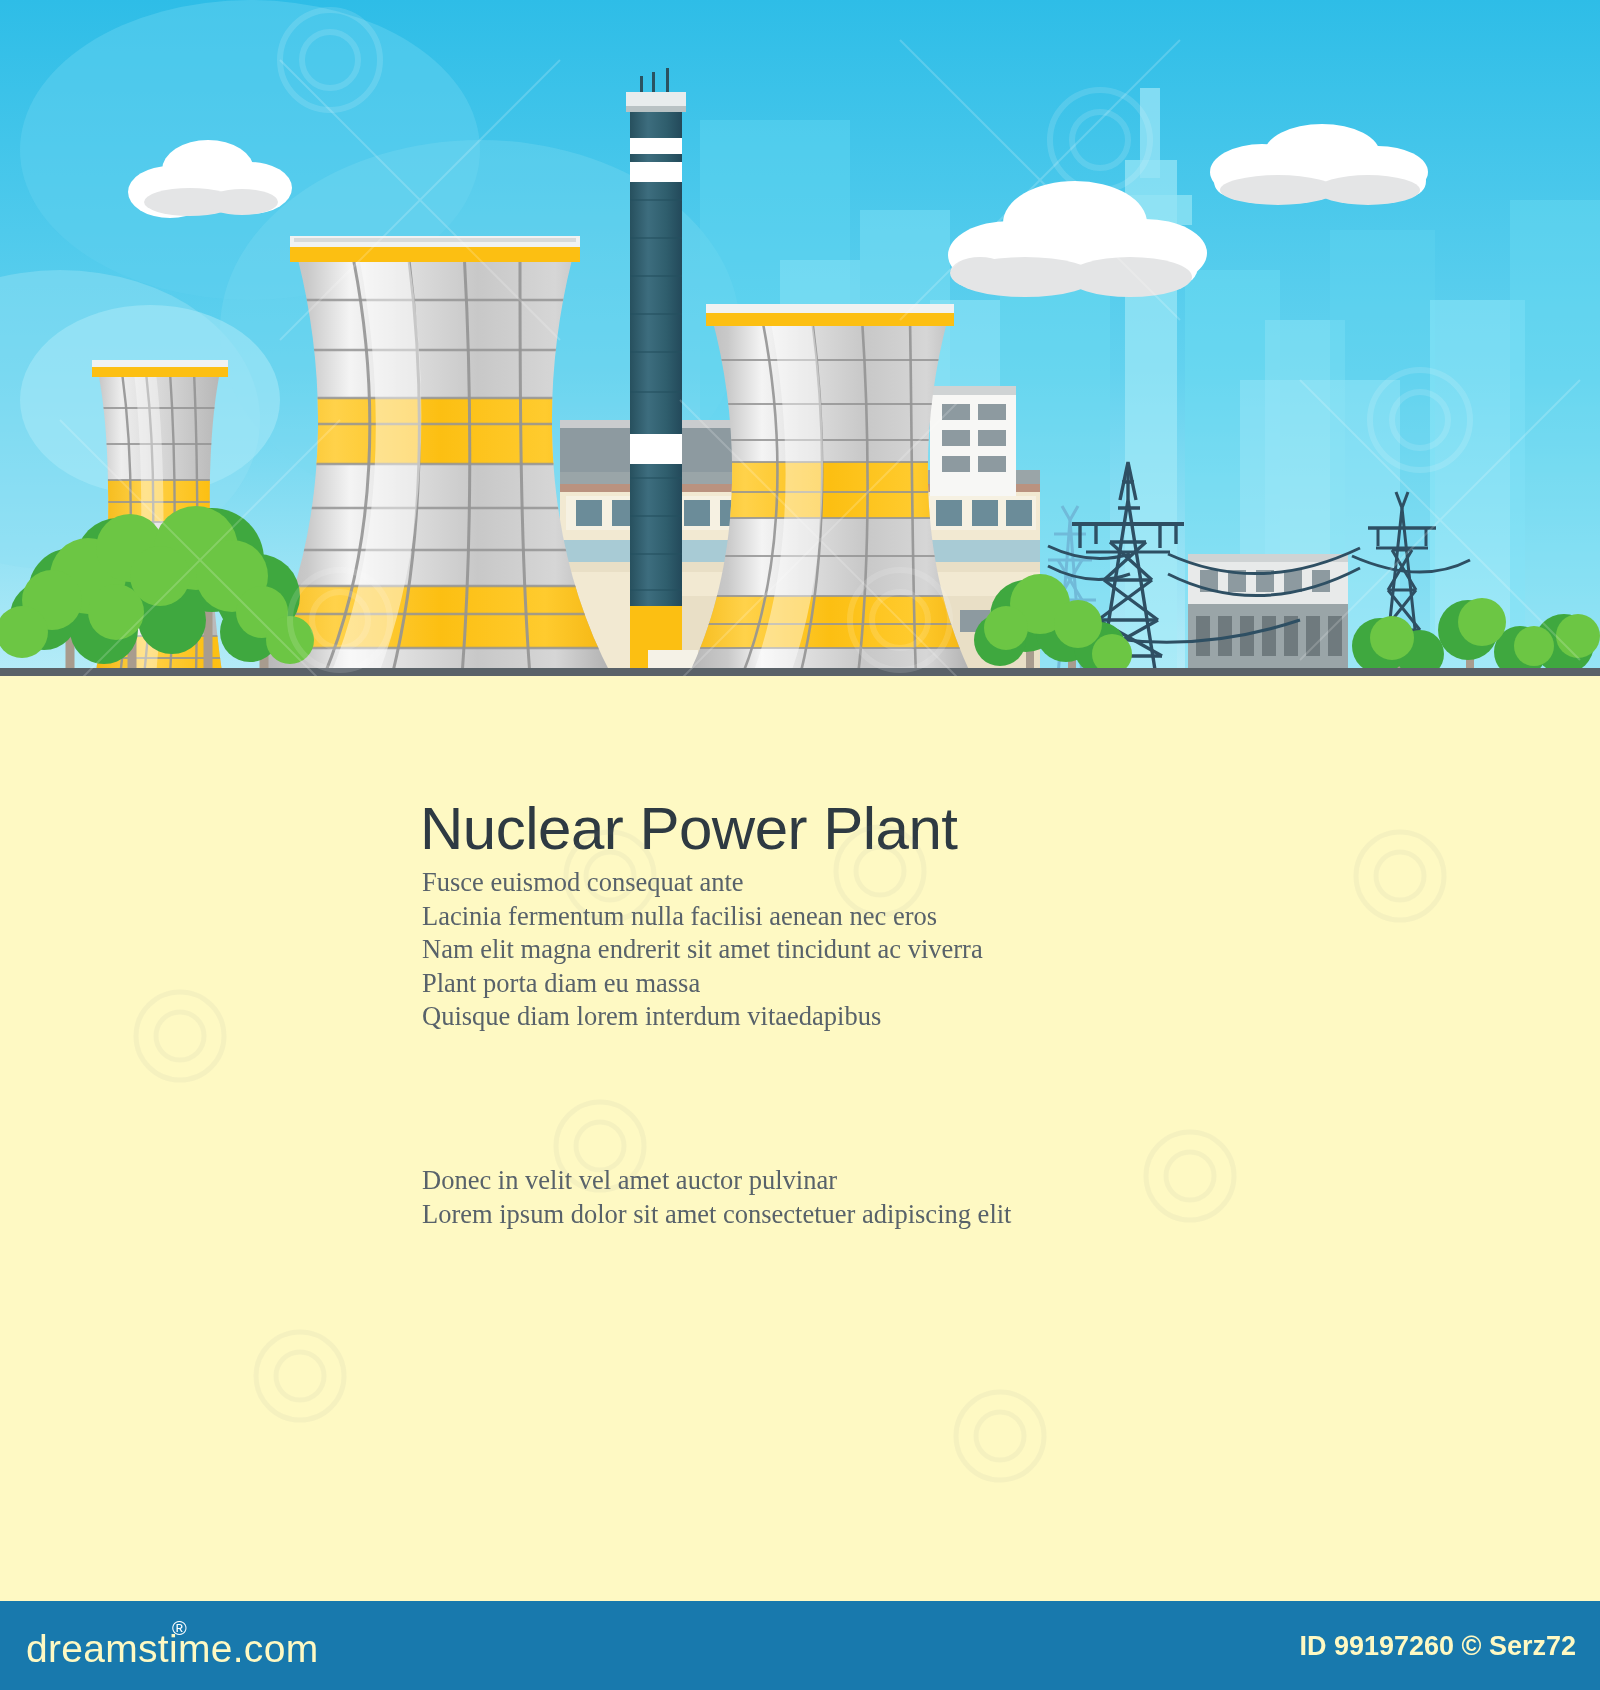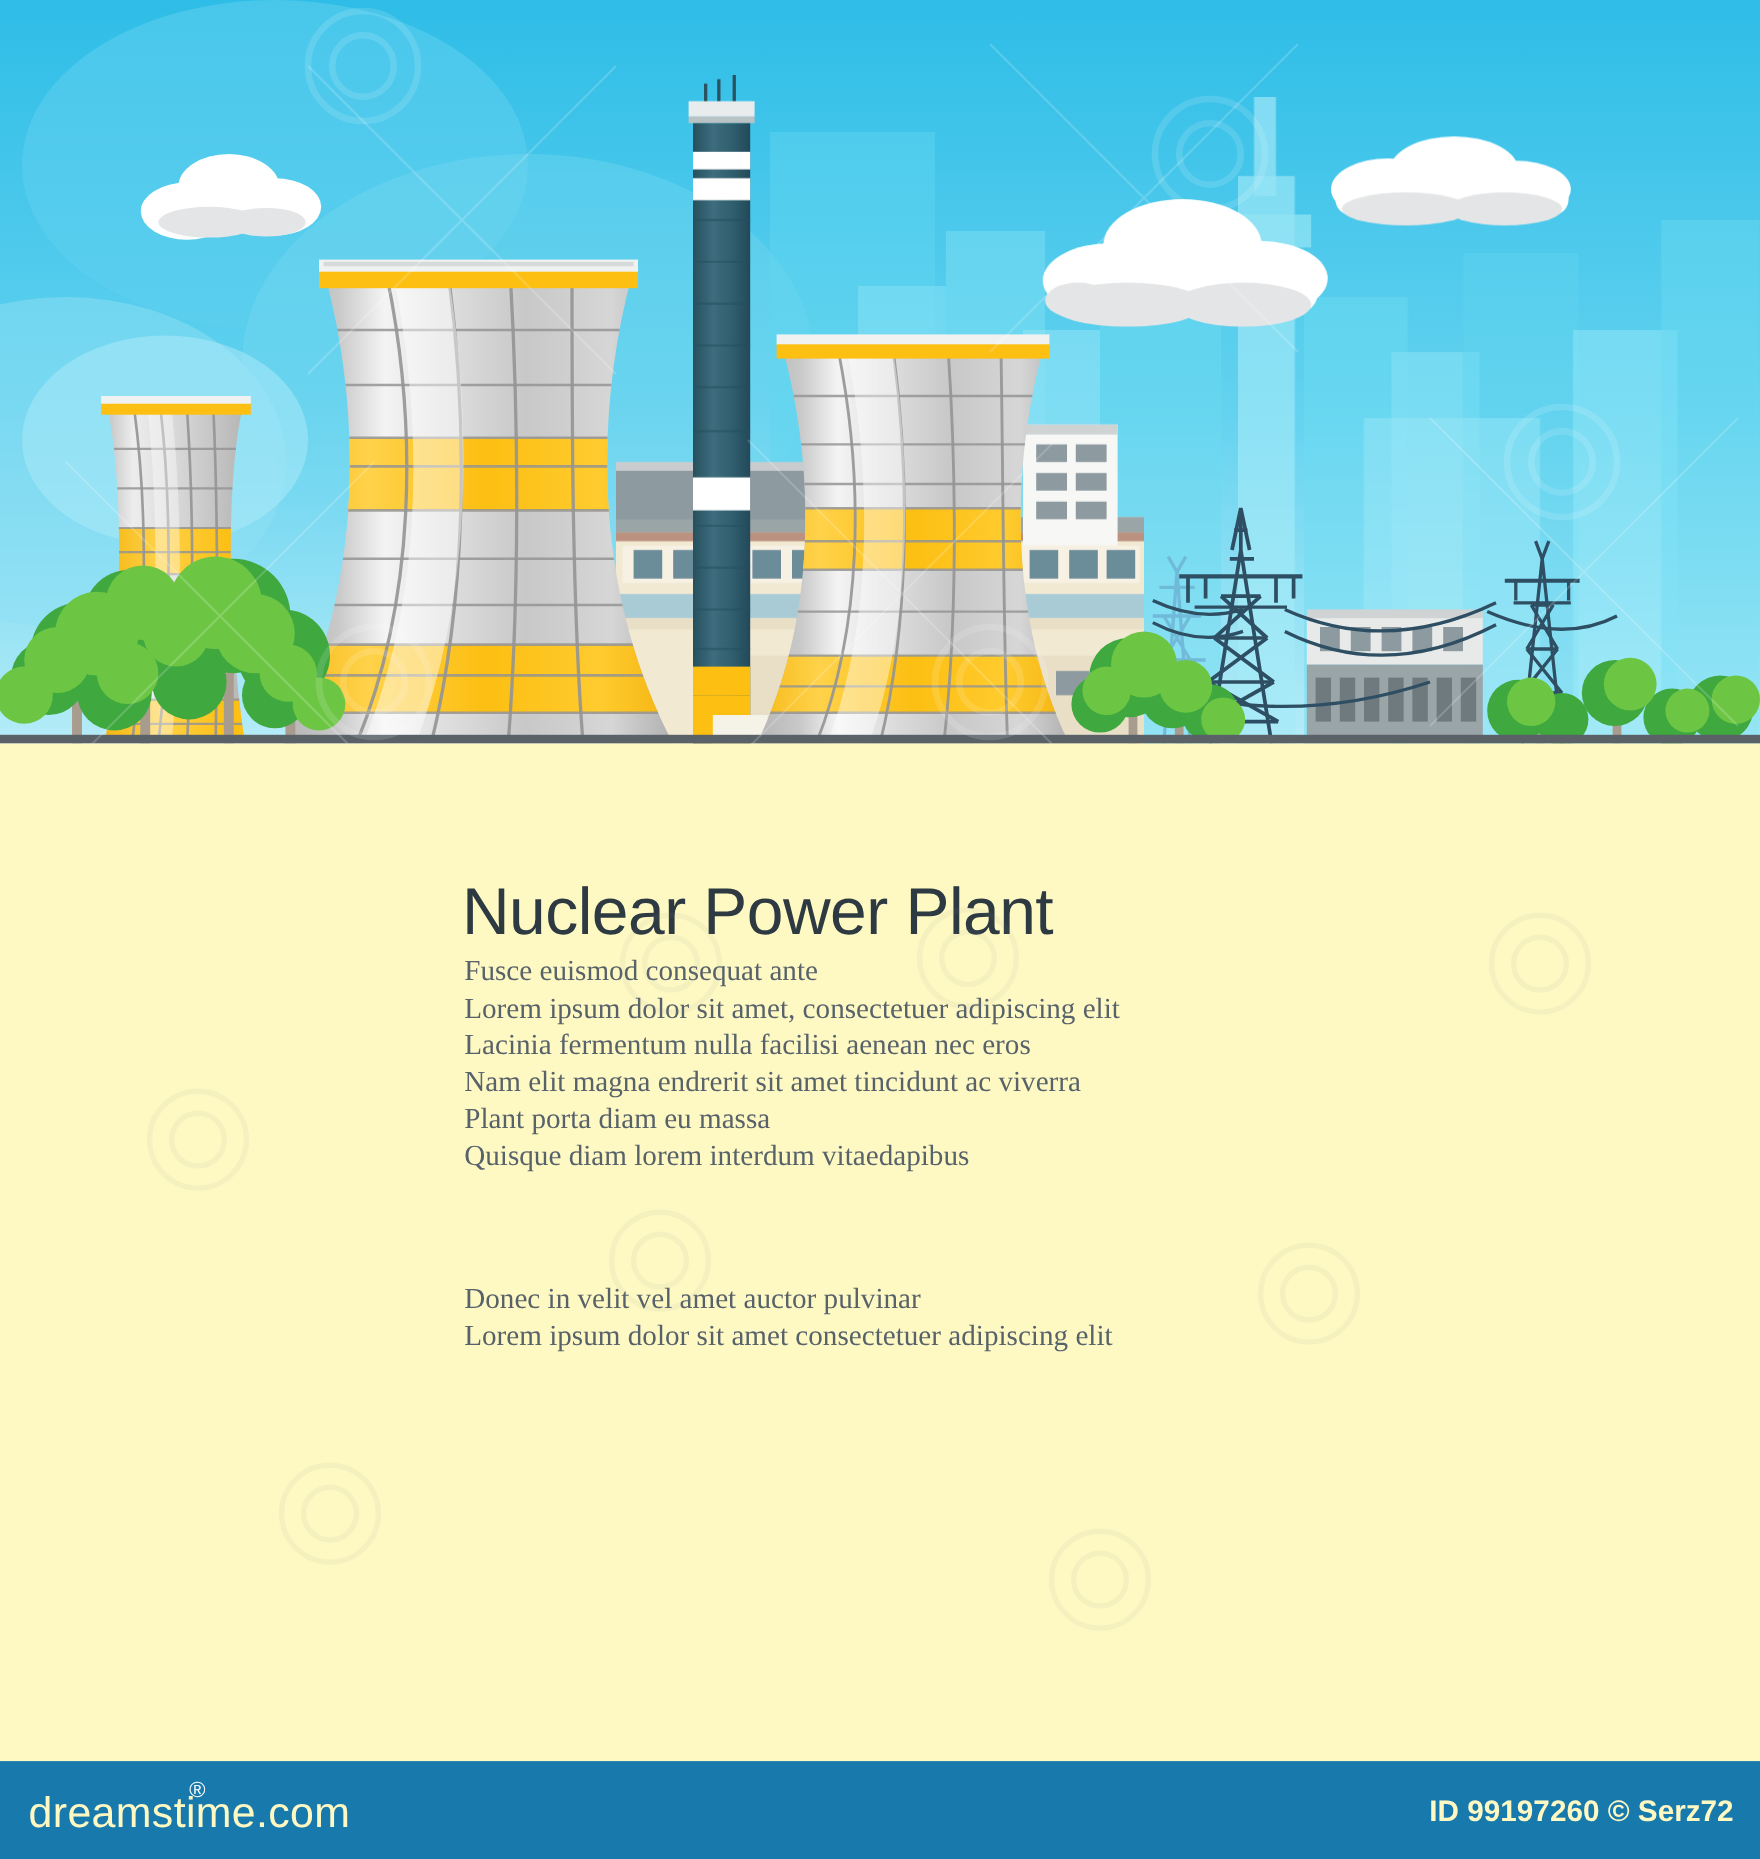--- a/index.html
+++ b/index.html
@@ -542,7 +542,6 @@
 
   <div class="para" id="para-1">
     <span class="line">Fusce euismod consequat ante</span>
-    <span class="line">Lorem ipsum dolor sit amet, consectetuer adipiscing elit</span>
     <span class="line">Lacinia fermentum nulla facilisi aenean nec eros</span>
     <span class="line">Nam elit magna endrerit sit amet tincidunt ac viverra</span>
     <span class="line">Plant porta diam eu massa</span>

